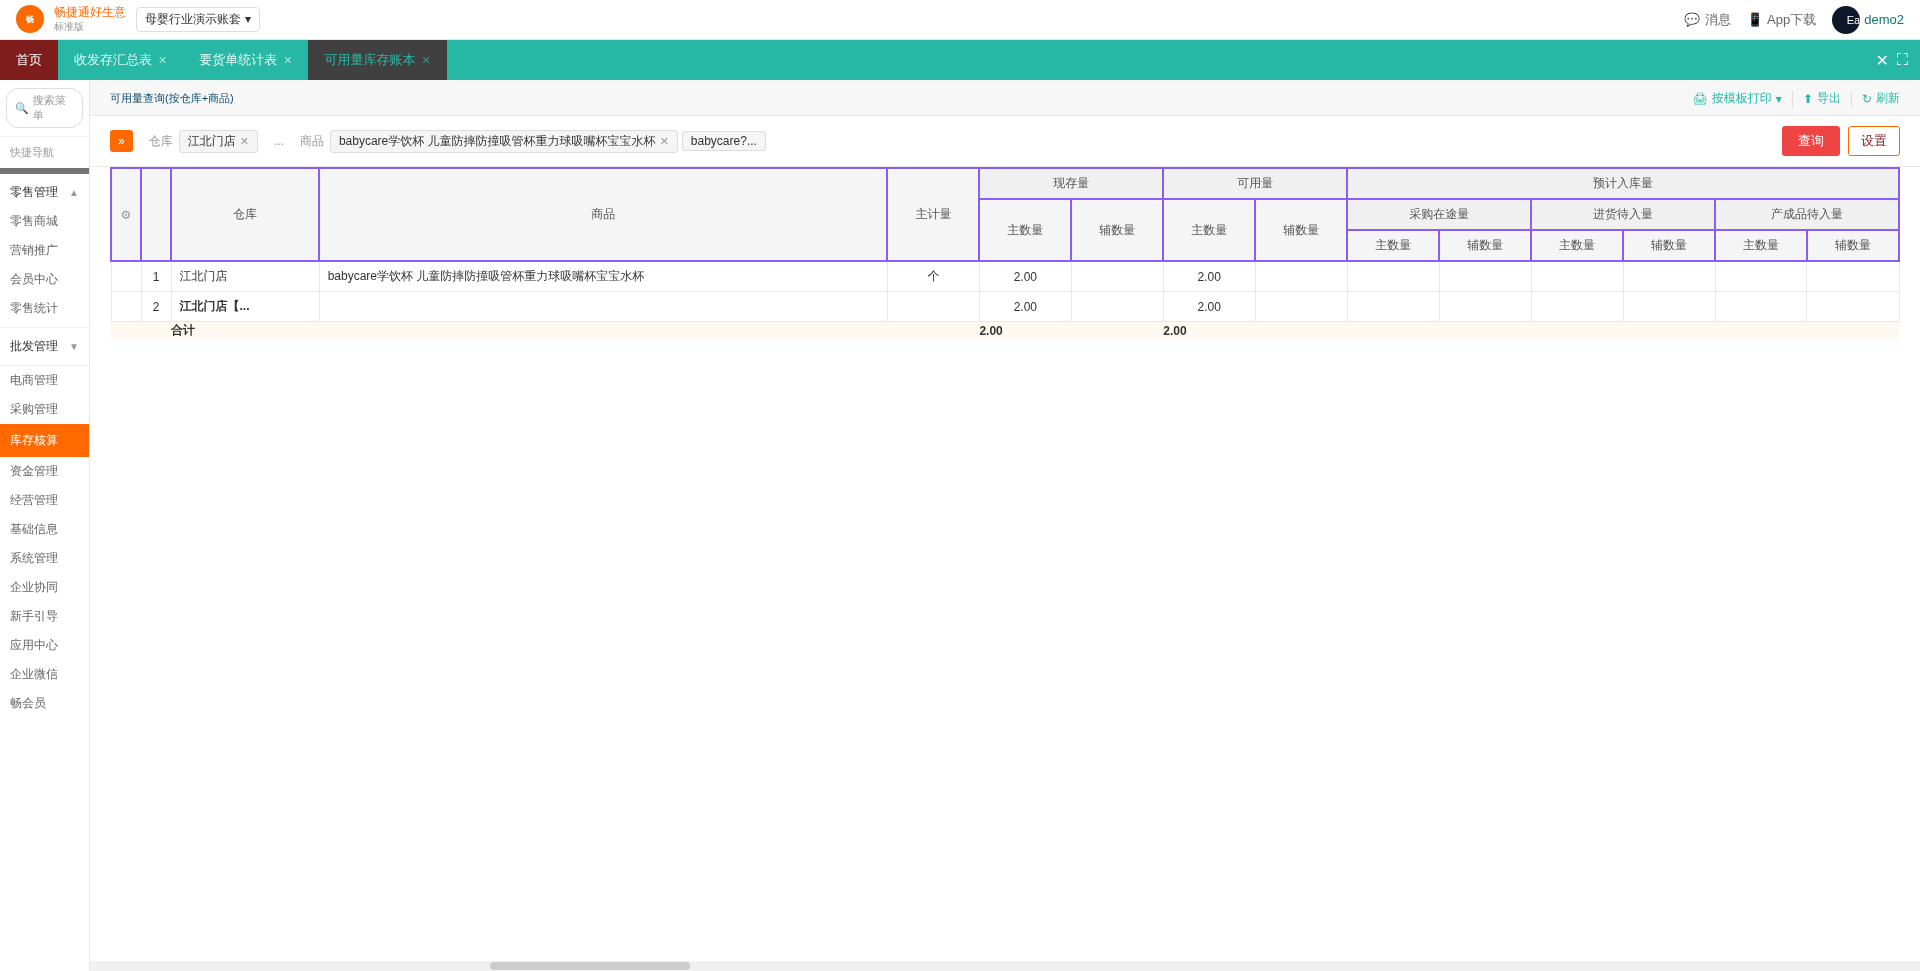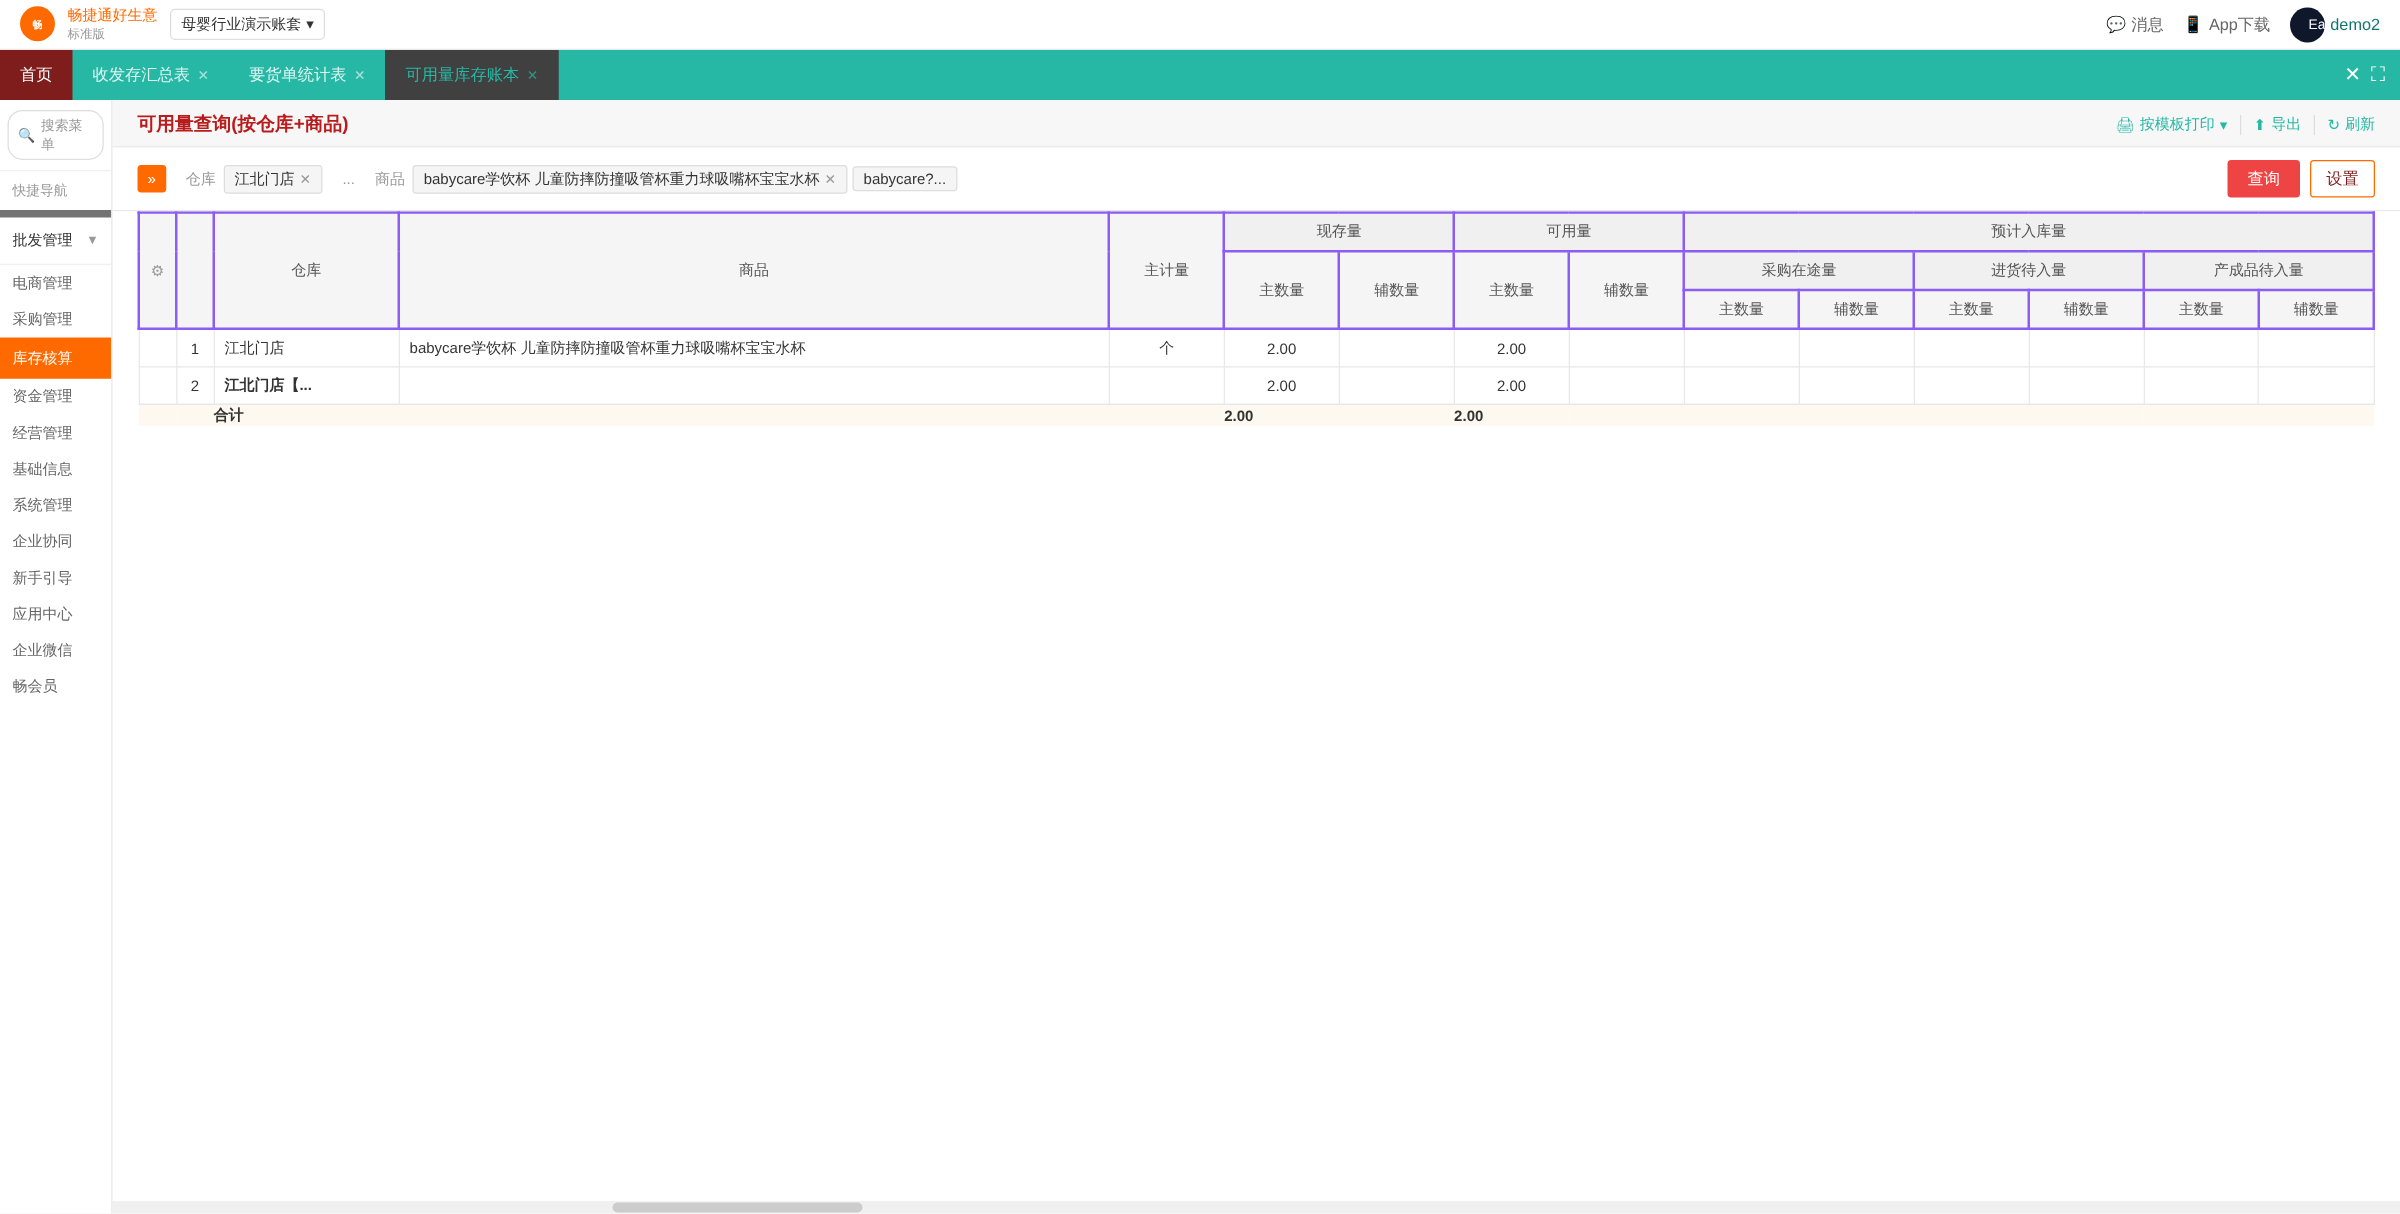--- a/index.html
+++ b/index.html
@@ -80,7 +80,7 @@
       justify-content: space-between;
       border-bottom: 1px solid #e8e8e8;
     }
-    .page-title { font-size: 15px; font-weight: bold; color: #b91c1c; }
+    .page-title { font-size: 11px; font-weight: normal; color: #0c4a6e; }
     .page-actions { display: flex; align-items: center; gap: 10px; }
     .page-action-btn { display: flex; align-items: center; gap: 4px; font-size: 12px; color: #26b8a5; cursor: pointer; }
     .divider-v { width: 1px; height: 16px; background: #ddd; }

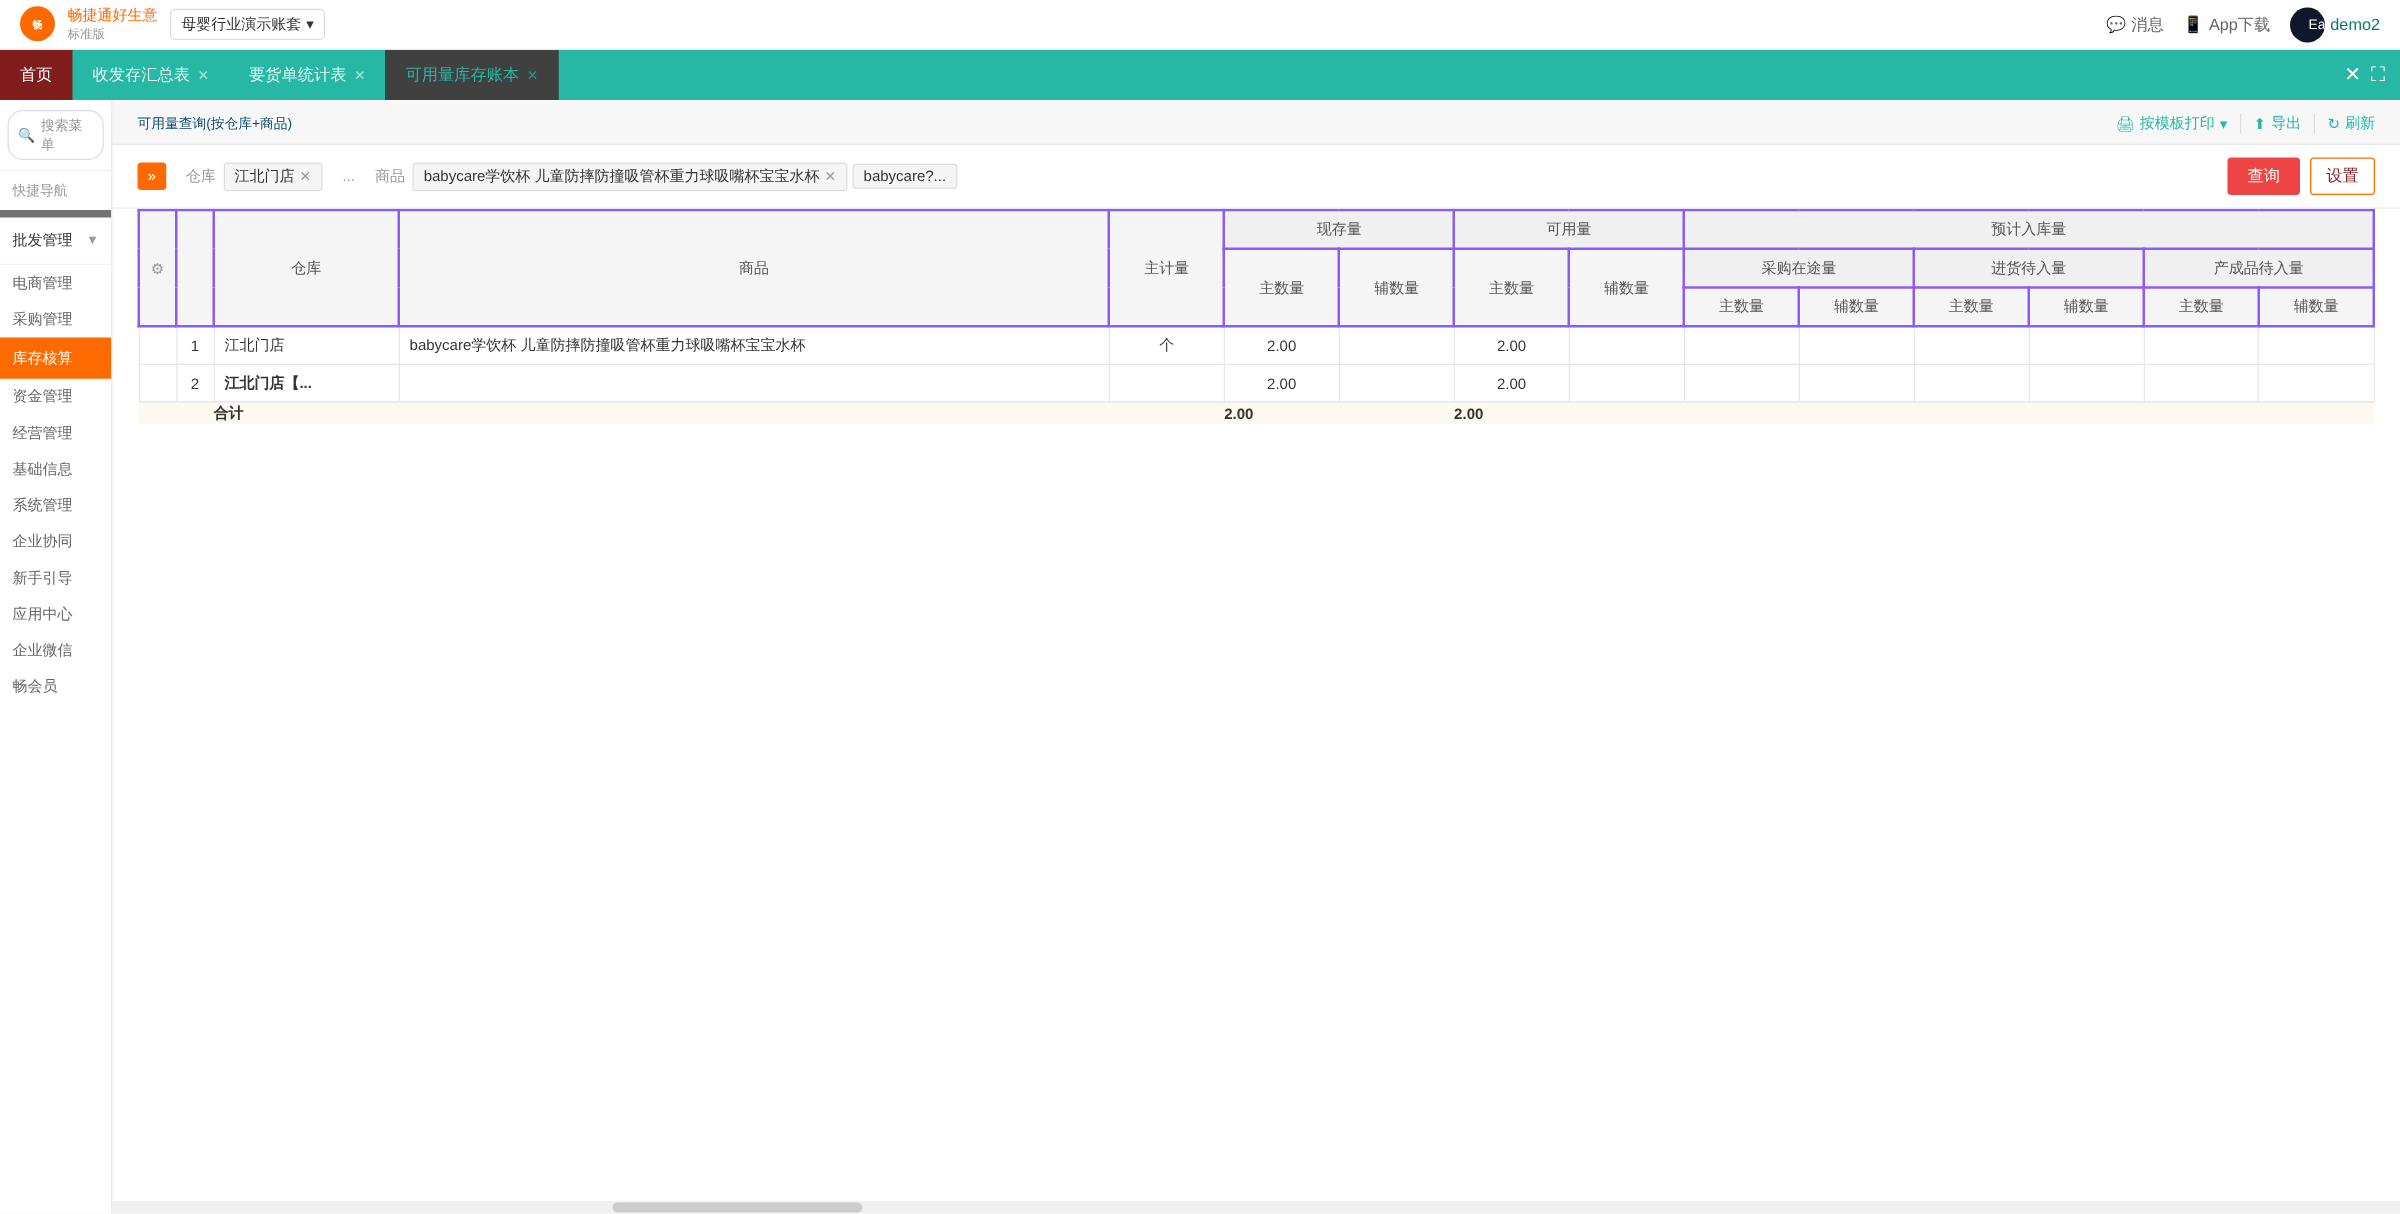--- a/index.html
+++ b/index.html
@@ -207,6 +207,24 @@
       <div class="sidebar-quick-label">快捷导航</div>
     </div>
 
+    <div class="sidebar-section">
+      <div class="sidebar-section-header">
+        <span>零售管理</span>
+        <span class="arrow">▲</span>
+      </div>
+      <div class="sidebar-sub-item">
+        <span>零售商城</span>
+      </div>
+      <div class="sidebar-sub-item">
+        <span>营销推广</span>
+      </div>
+      <div class="sidebar-sub-item">
+        <span>会员中心</span>
+      </div>
+      <div class="sidebar-sub-item">
+        <span>零售统计</span>
+      </div>
+    </div>
 
     <div class="sidebar-section">
       <div class="sidebar-section-header">

